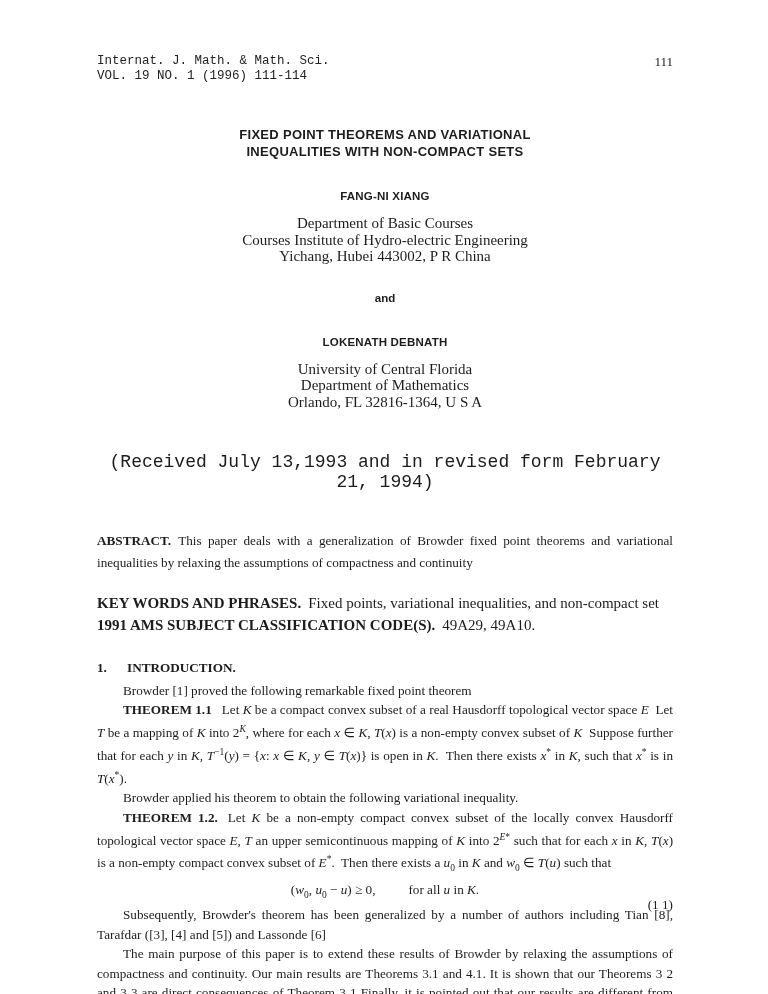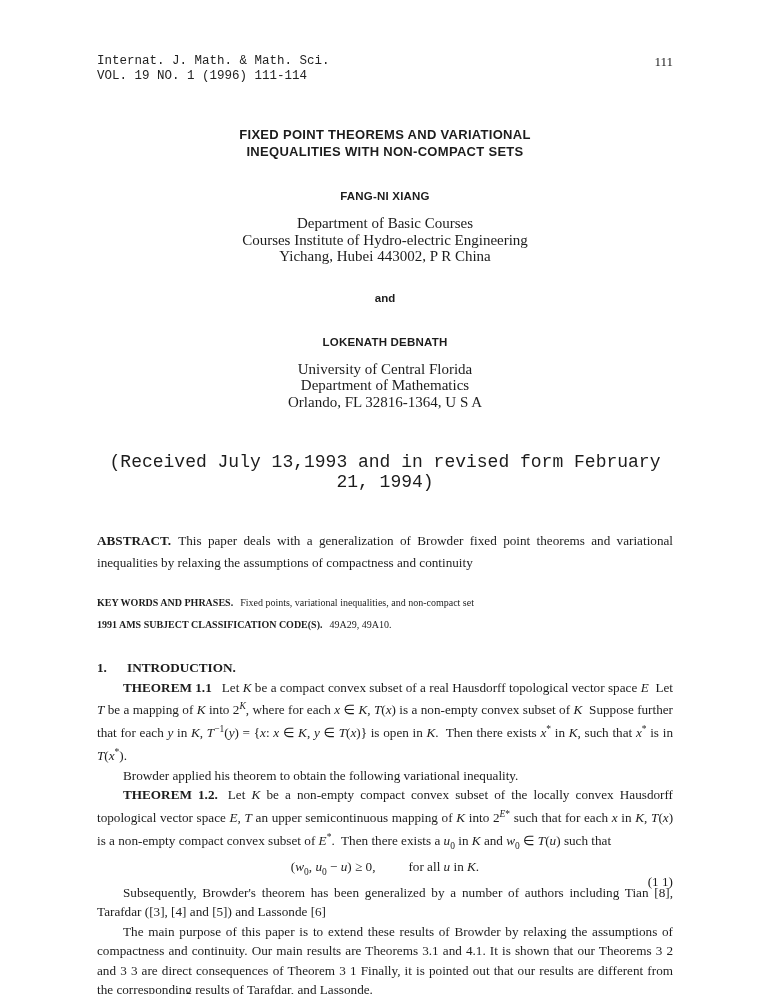--- a/index.html
+++ b/index.html
@@ -45,7 +45,7 @@
   .abstract { margin: 38px 0 0 0; font-size: 13.2px; line-height: 22px; text-align: justify; }
   .run-label { margin-right: 7px; }
 
-  .keywords-block { margin-top: 18px; font-size: 10px; line-height: 22px; }
+  .keywords-block { margin-top: 18px; font-size: 15px; line-height: 22px; }
 
   .section-heading {
     margin: 22px 0 0 0;

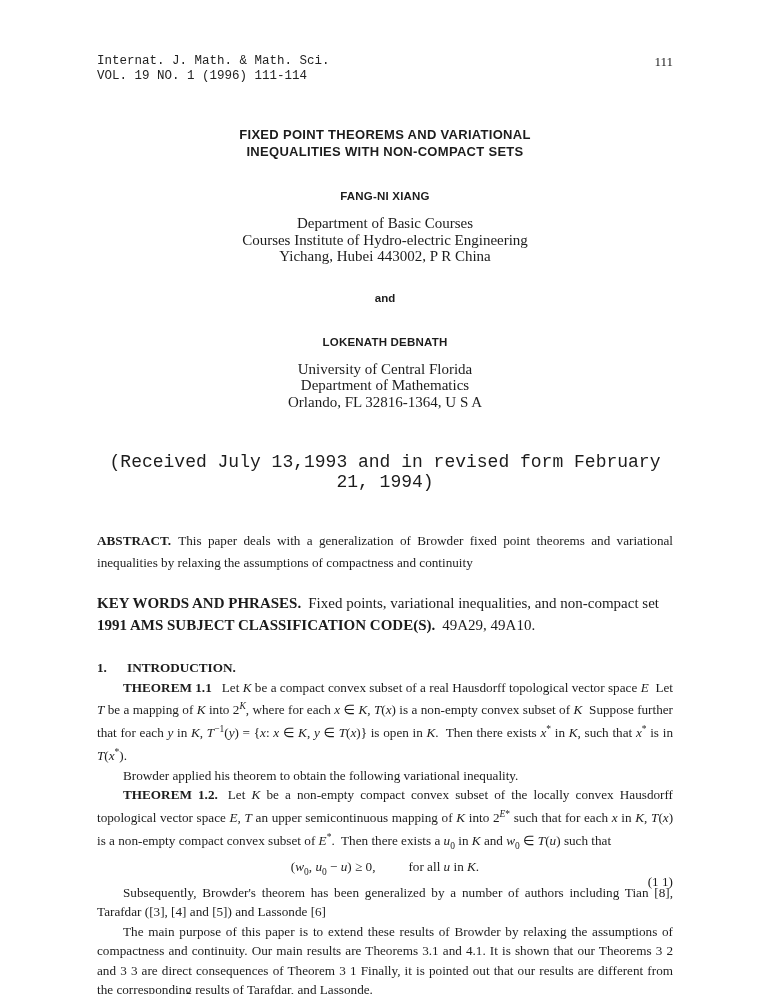--- a/index.html
+++ b/index.html
@@ -111,6 +111,7 @@
       <span class="sec-num">1.</span><span>INTRODUCTION.</span>
     </h2>
 
+    <p class="body-para indent first">Browder [1] proved the following remarkable fixed point theorem</p>
 
     <p class="body-para indent"><b class="thm-label">THEOREM 1.1</b><span>Let <i>K</i> be a compact convex subset of a real Hausdorff topological vector space <i>E</i>&nbsp; Let <i>T</i> be a mapping of <i>K</i> into 2<sup><i>K</i></sup>, where for each <i>x</i> ∈ <i>K</i>, <i>T</i>(<i>x</i>) is a non-empty convex subset of <i>K</i>&nbsp; Suppose further that for each <i>y</i> in <i>K</i>, <i>T</i><sup>−1</sup>(<i>y</i>) = {<i>x</i>: <i>x</i> ∈ <i>K</i>, <i>y</i> ∈ <i>T</i>(<i>x</i>)} is open in <i>K</i>.&nbsp; Then there exists <i>x</i><sup>*</sup> in <i>K</i>, such that <i>x</i><sup>*</sup> is in <i>T</i>(<i>x</i><sup>*</sup>).</span></p>
 

